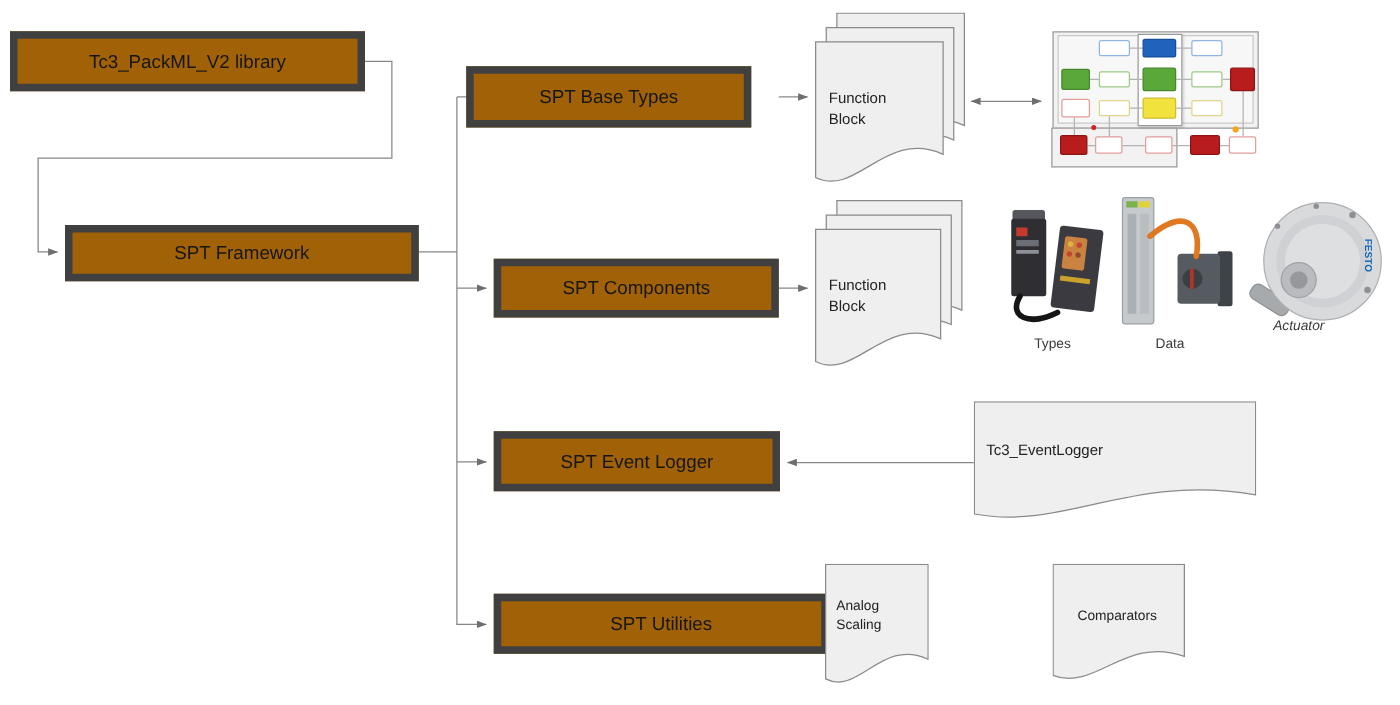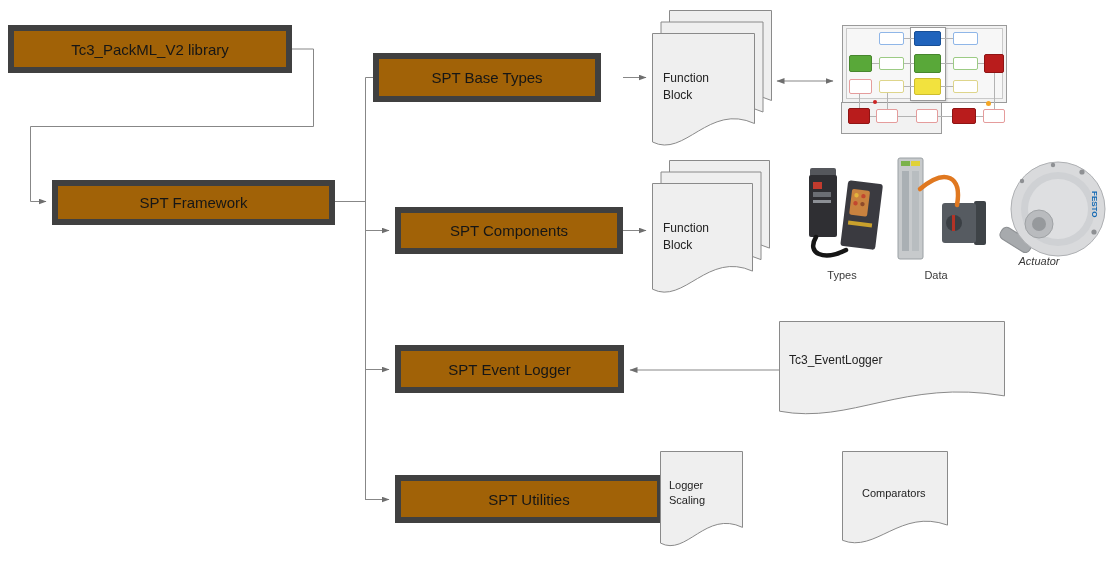--- a/index.html
+++ b/index.html
@@ -85,7 +85,7 @@
     <svg width="83" height="106">
         <path class="doc" d="M0.5,0.5 L82.5,0.5 L82.5,76.4 C45.7,58.8 26.6,105.8 0.5,92.1 Z"></path>
       </svg>
-    <div class="doclabel small" style="left:9px;top:27px;width:52px;">Logger Scaling</div>
+    <div class="doclabel small" style="left:9px;top:27px;width:52px;">Analog Scaling</div>
   </div>
   <div class="docwrap" style="left:842px;top:451px;width:106px;height:102px;">
     <svg width="106" height="102">

